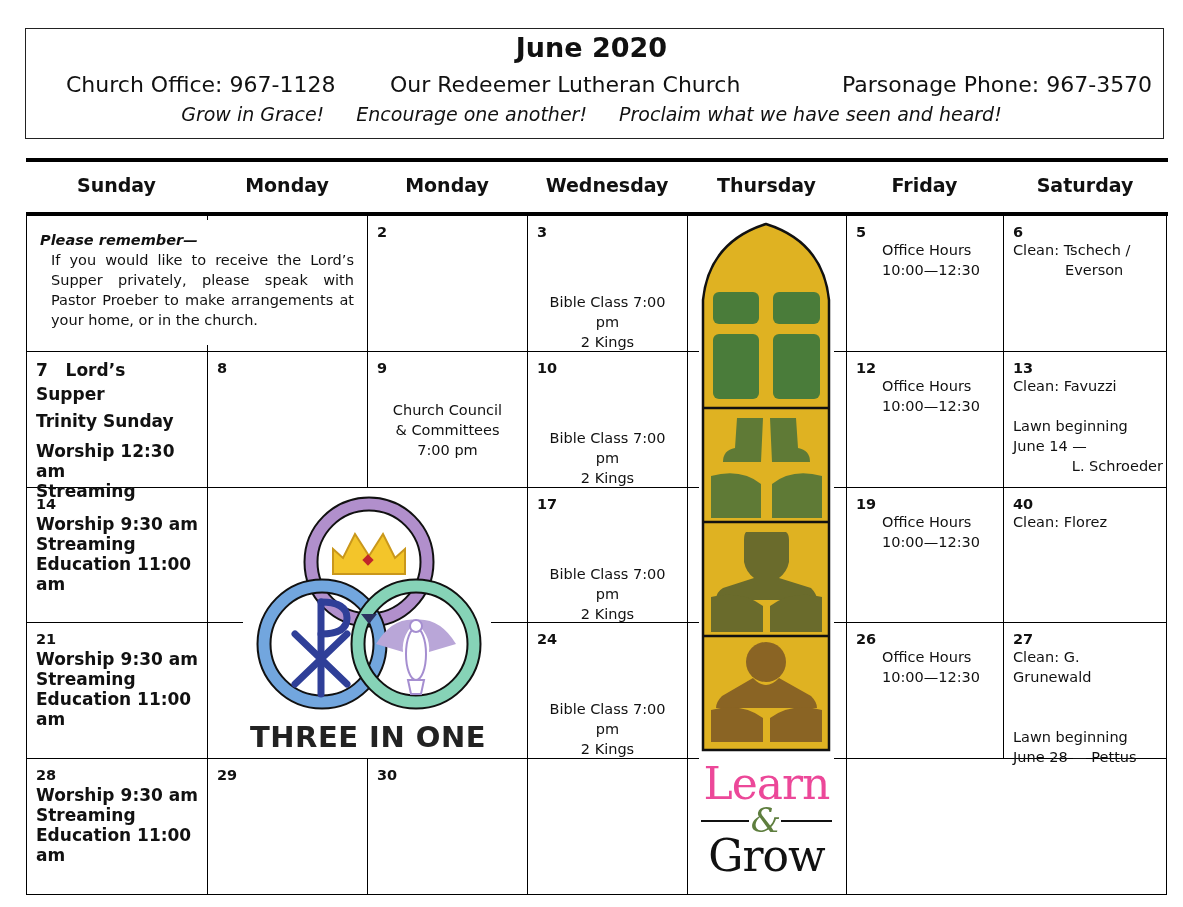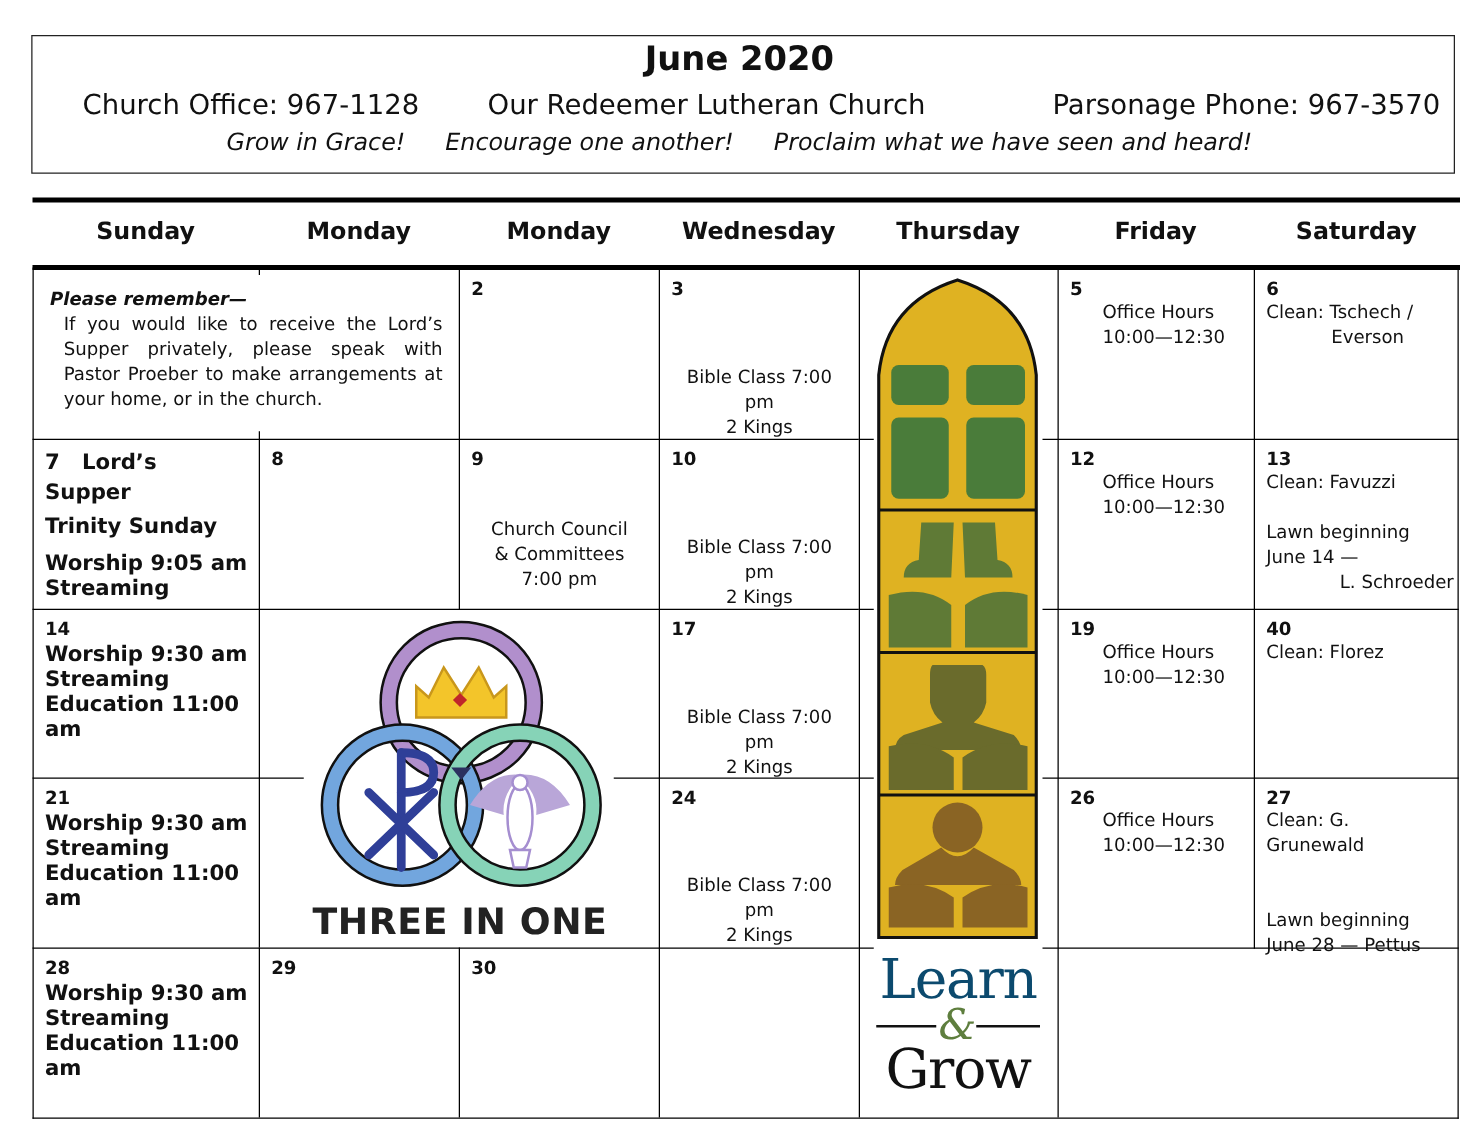--- a/index.html
+++ b/index.html
@@ -119,7 +119,7 @@
 </div>
 <div class="cell" style="left:368px; top:352px; width:159px; height:135px;">
   <div class="num">9</div>
-  <div class="center" style="margin-top:36px;">Church Council</div>
+  <div class="center" style="margin-top:22px;">Church Council</div>
   <div class="center">&amp; Committees</div>
   <div class="center">7:00 pm</div>
 </div>

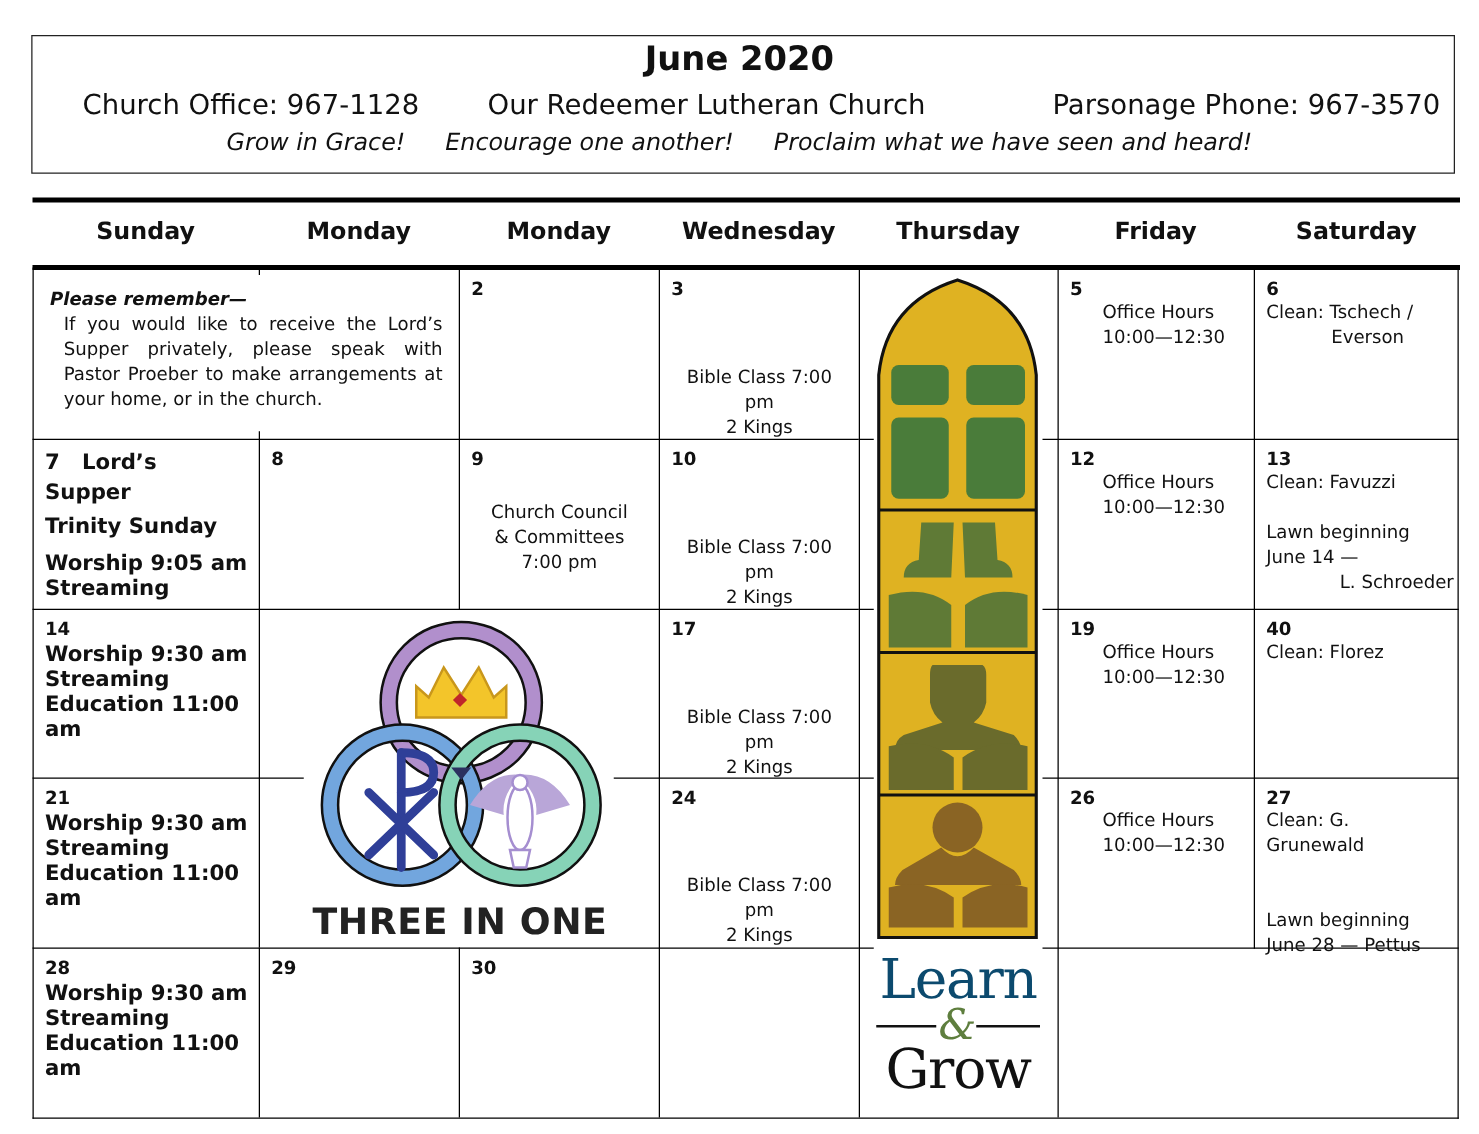--- a/index.html
+++ b/index.html
@@ -111,7 +111,7 @@
 <div class="cell" style="left:27px; top:352px; width:180px; height:135px;">
   <div class="bold" style="line-height:24px;"><span>7</span>&nbsp;&nbsp;&nbsp;<span>Lord’s Supper</span></div>
   <div class="bold" style="margin-top:5px; line-height:20px;">Trinity Sunday</div>
-  <div class="bold" style="margin-top:10px; line-height:20px;">Worship  9:05 am</div>
+  <div class="bold" style="margin-top:10px; line-height:20px;">Worship  12:30 am</div>
   <div class="bold" style="line-height:20px;">Streaming</div>
 </div>
 <div class="cell" style="left:208px; top:352px; width:159px; height:135px;">

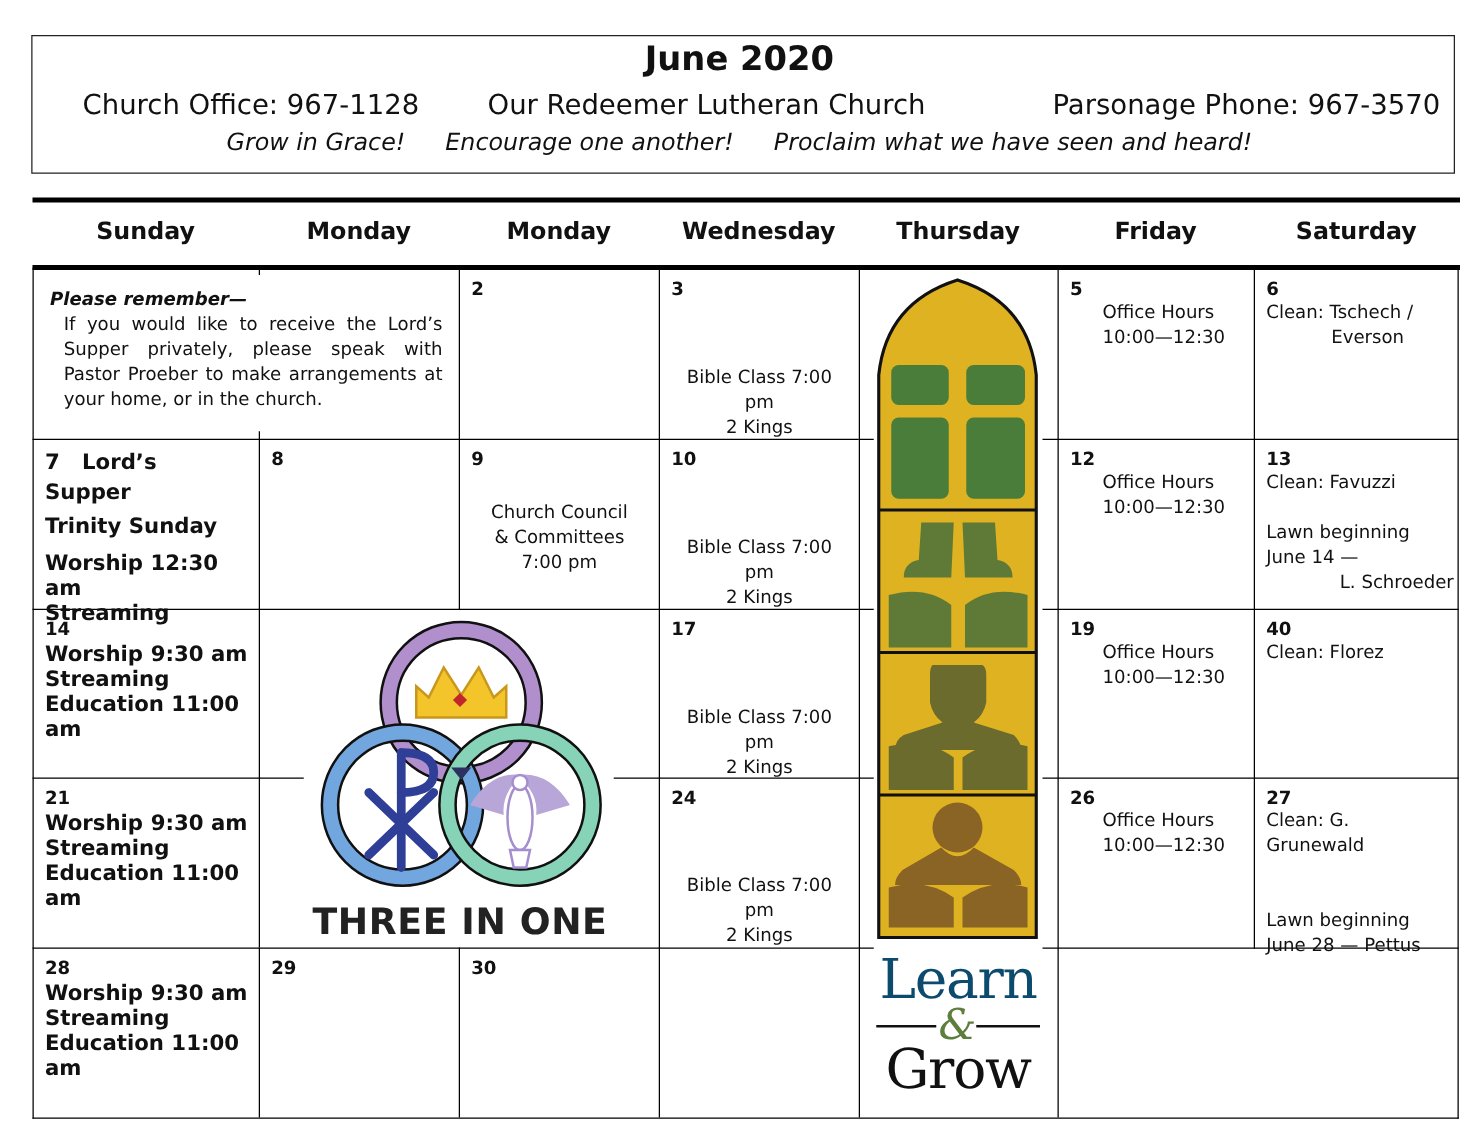--- a/index.html
+++ b/index.html
@@ -269,7 +269,7 @@
 </div>
 
 <div class="abs" style="left:695px; top:760px; width:143px; height:130px;">
-  <div class="abs" style="left:0; top:0; width:143px; text-align:center; font-family:'DejaVu Serif', serif; font-size:44px; line-height:48px; color:#0c4a6e; letter-spacing:-1px;">Learn</div>
+  <div class="abs" style="left:0; top:0; width:143px; text-align:center; font-family:'DejaVu Serif', serif; font-size:44px; line-height:48px; color:#ec4899; letter-spacing:-1px;">Learn</div>
   <div class="abs" style="left:6px; top:60px; width:48px; height:2px; background:#111;"></div>
   <div class="abs" style="left:86px; top:60px; width:51px; height:2px; background:#111;"></div>
   <div class="abs" style="left:54px; top:40px; width:34px; text-align:center; font-family:'DejaVu Serif', serif; font-style:italic; font-size:34px; color:#5e7e3e;">&amp;</div>

